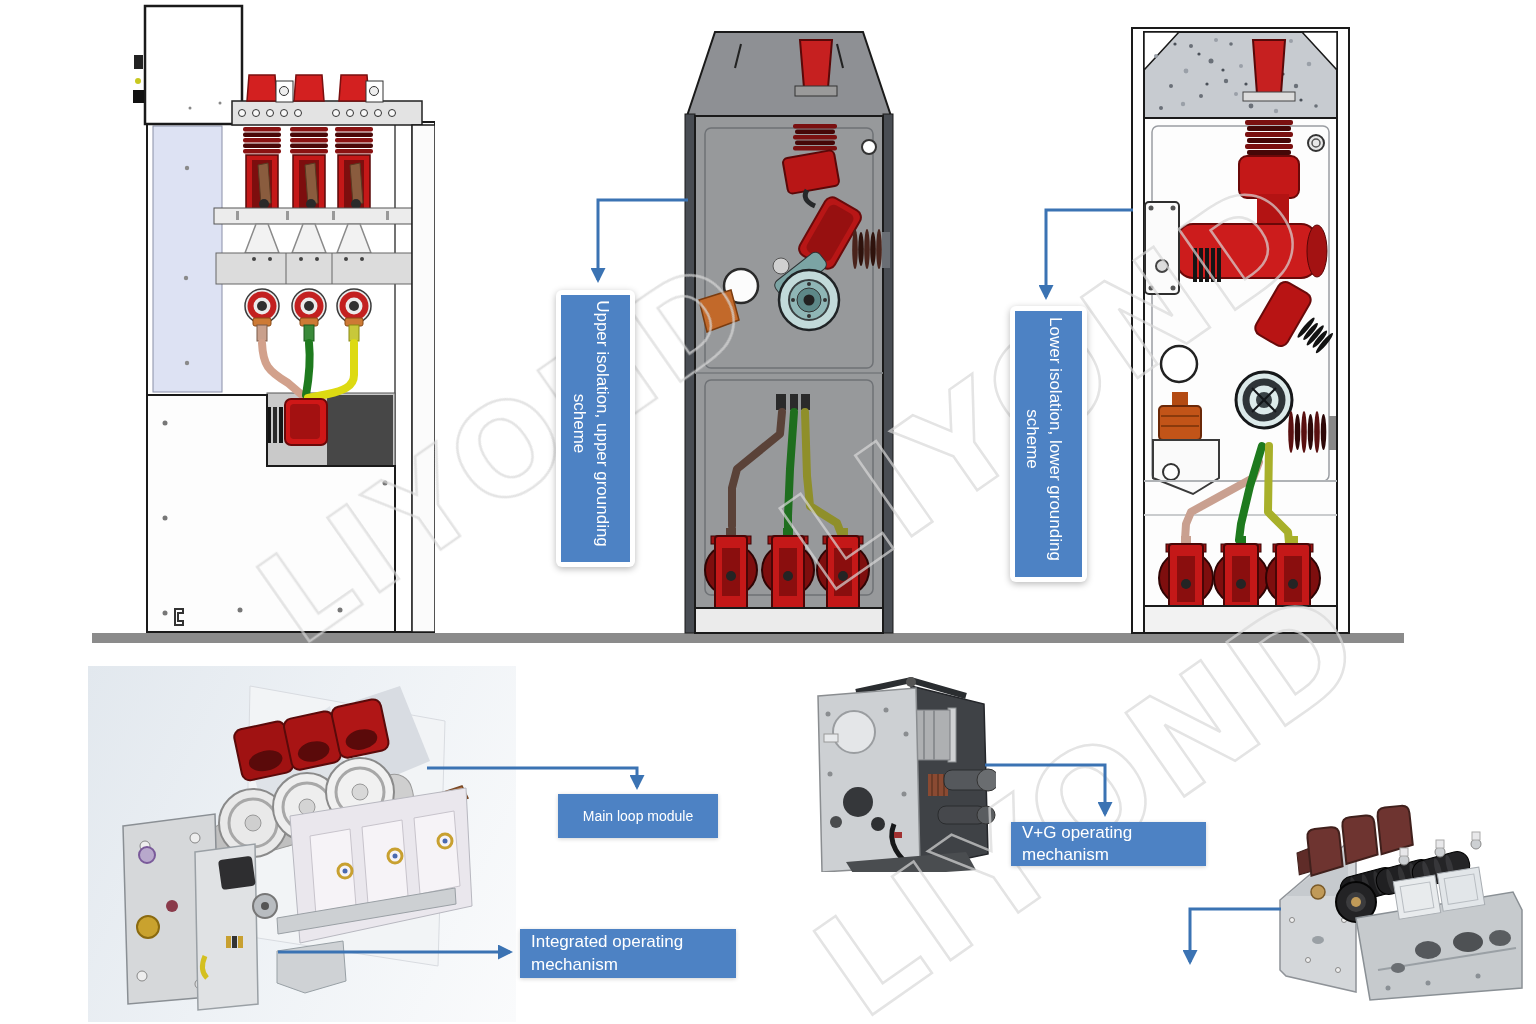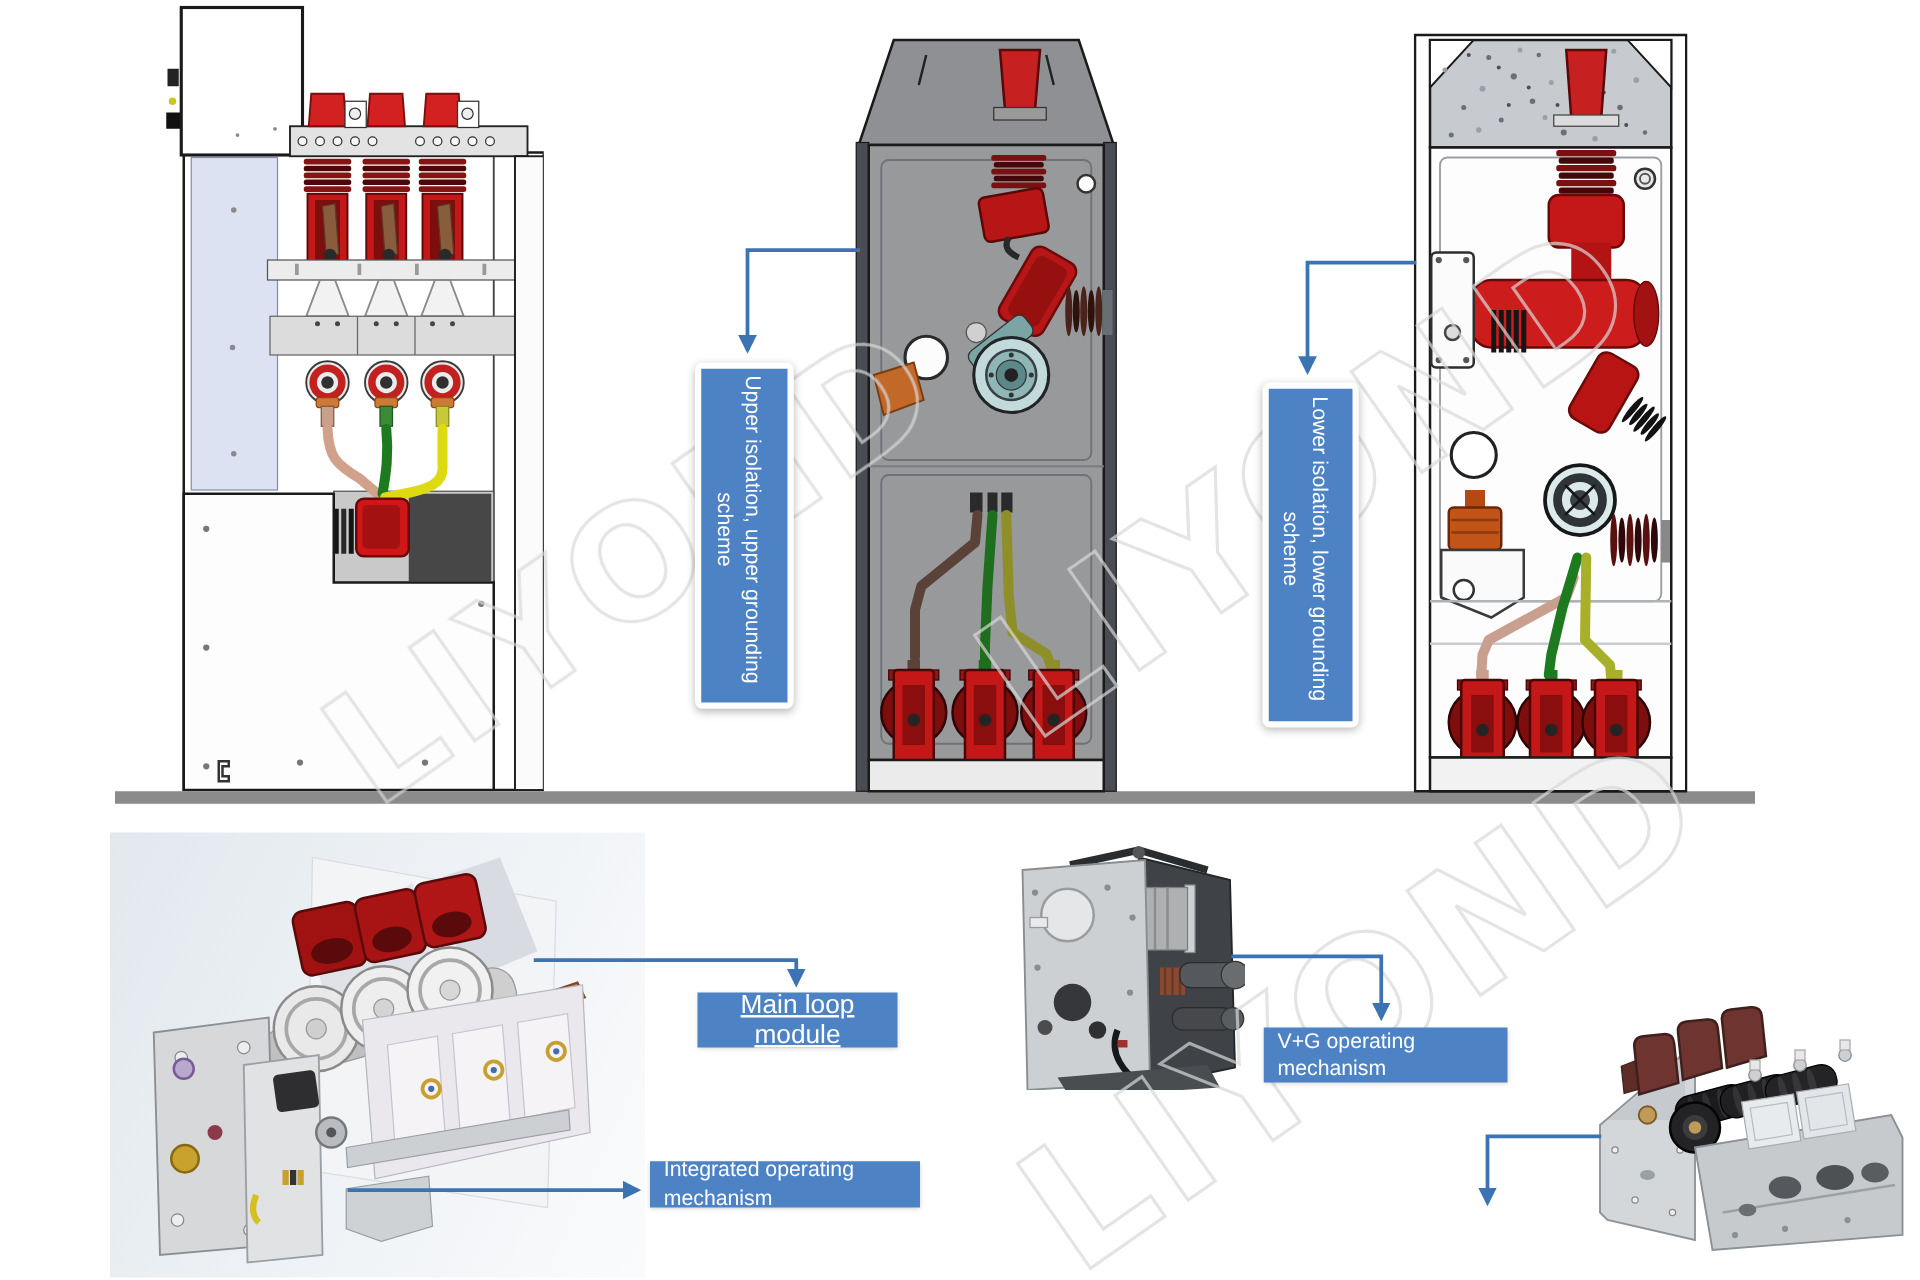--- a/index.html
+++ b/index.html
@@ -19,7 +19,7 @@
   .hbox{position:absolute;background:#4d82c4;color:#ffffff;display:flex;
         flex-direction:column;justify-content:center;box-shadow:0 1px 4px rgba(0,0,0,0.18);}
   .hbox span{display:block;}
-  .center-text{text-align:center;font-size:21px;text-decoration:underline;}
+  .center-text{text-align:center;font-size:14px;}
   .left-text{padding-left:11px;font-size:17px;line-height:1.3;}
   .left-text-sm{padding-left:9px;font-size:15px;line-height:1.3;}
   svg{display:block;}

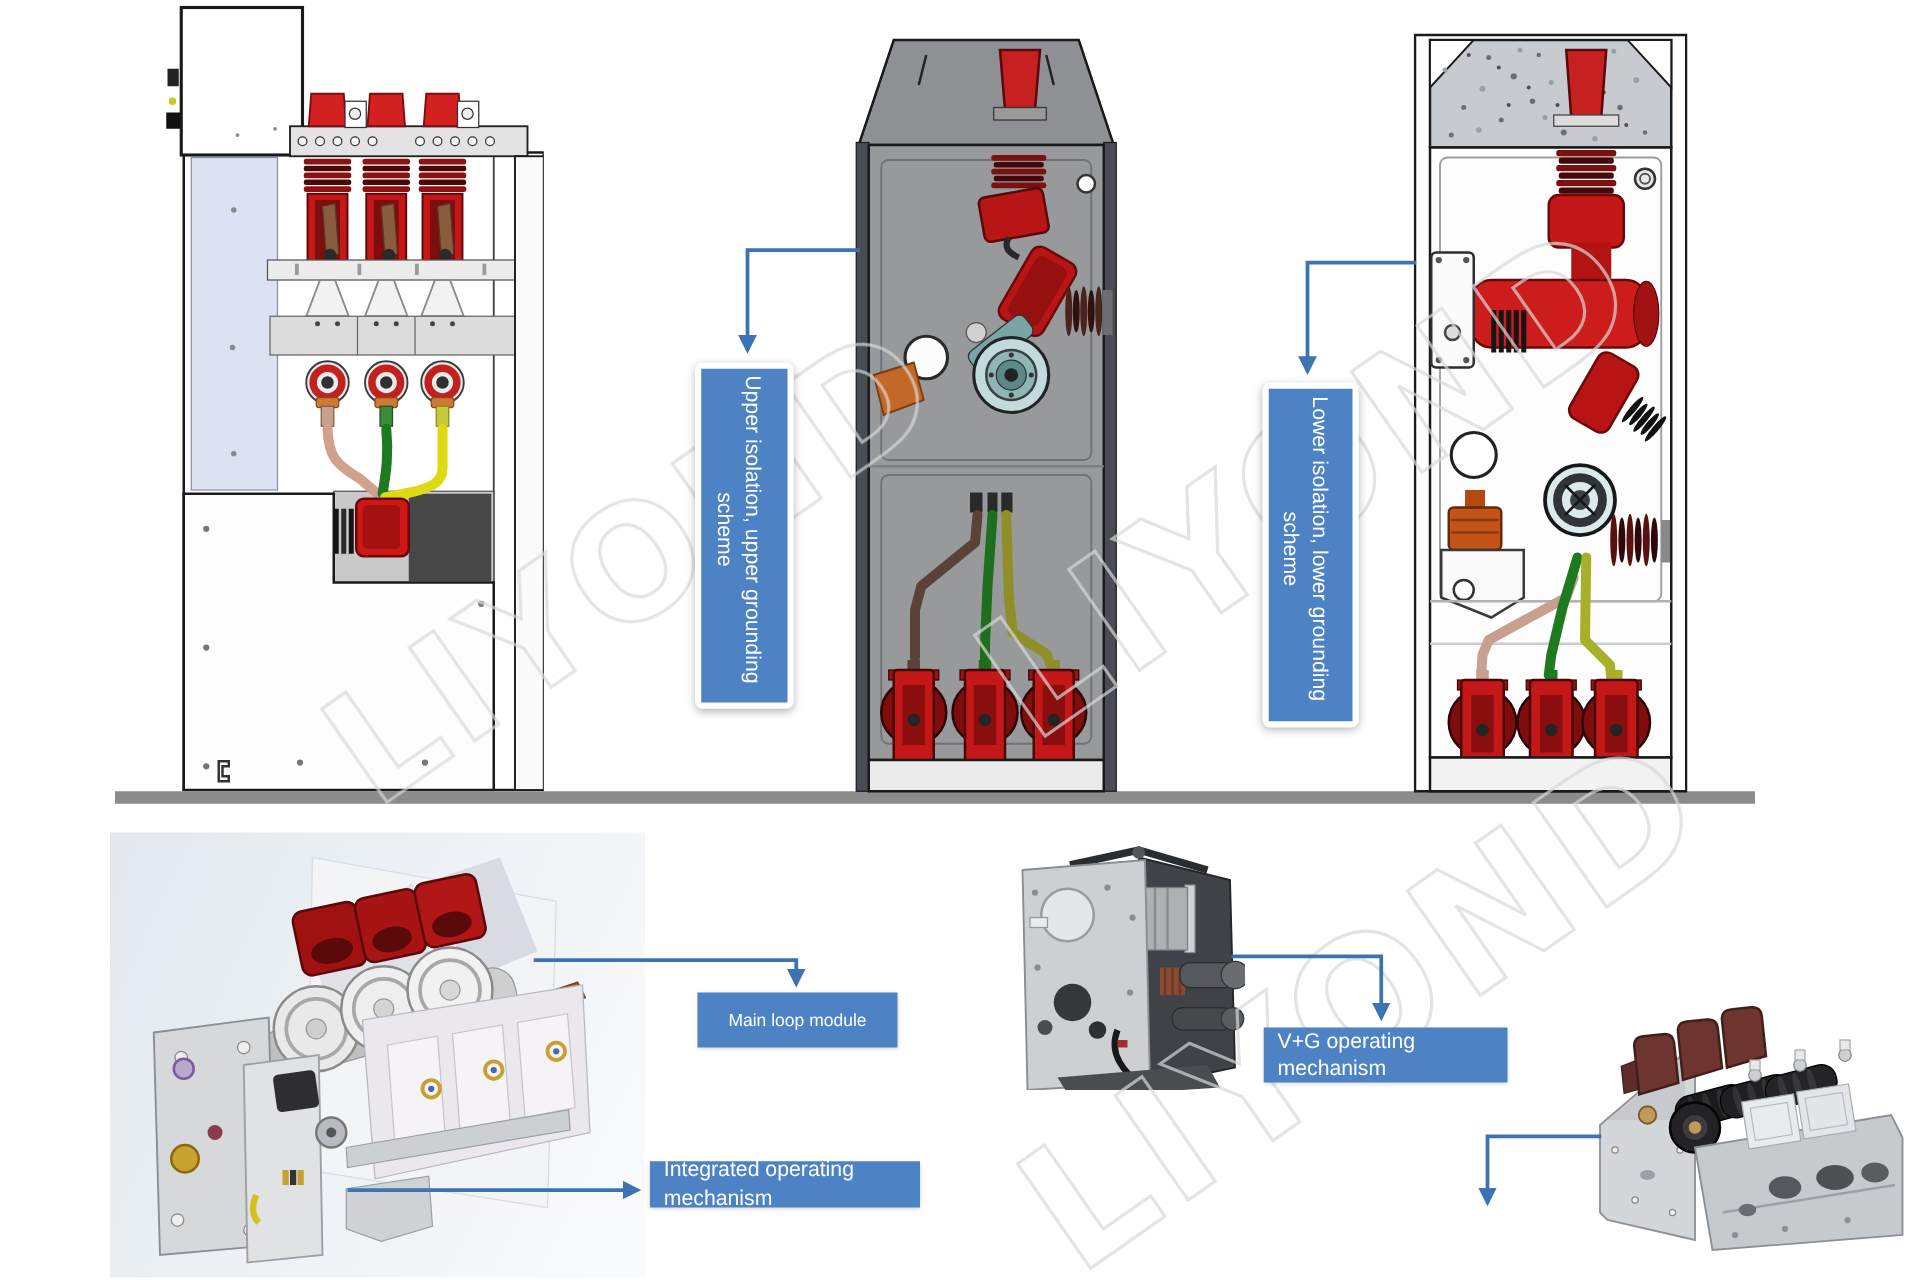--- a/index.html
+++ b/index.html
@@ -633,7 +633,7 @@
     <span>Main loop module</span>
   </div>
 
-  <div class="hbox left-text" style="left:520px;top:929px;width:205px;height:37px;">
+  <div class="hbox left-text" style="left:520px;top:929px;width:205px;height:49px;">
     <span>Integrated operating</span>
     <span>mechanism</span>
   </div>

